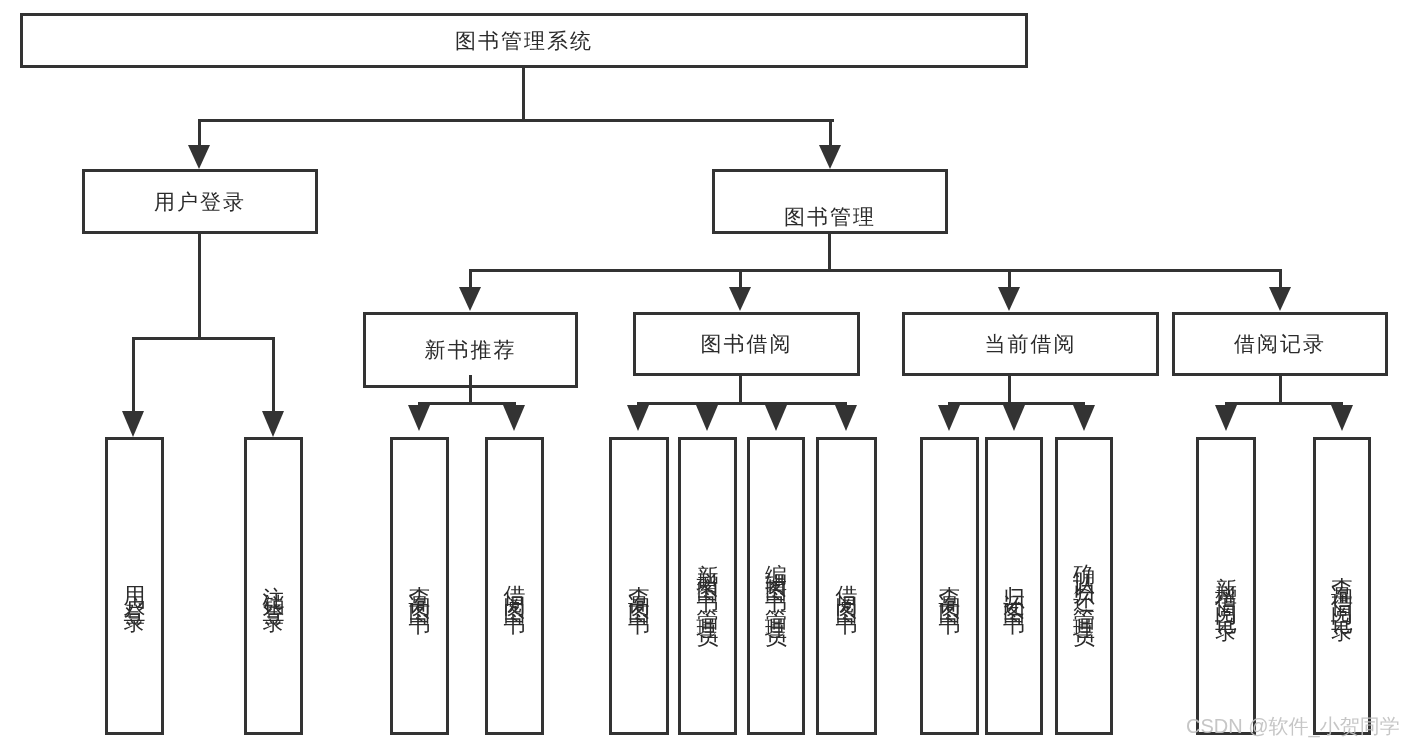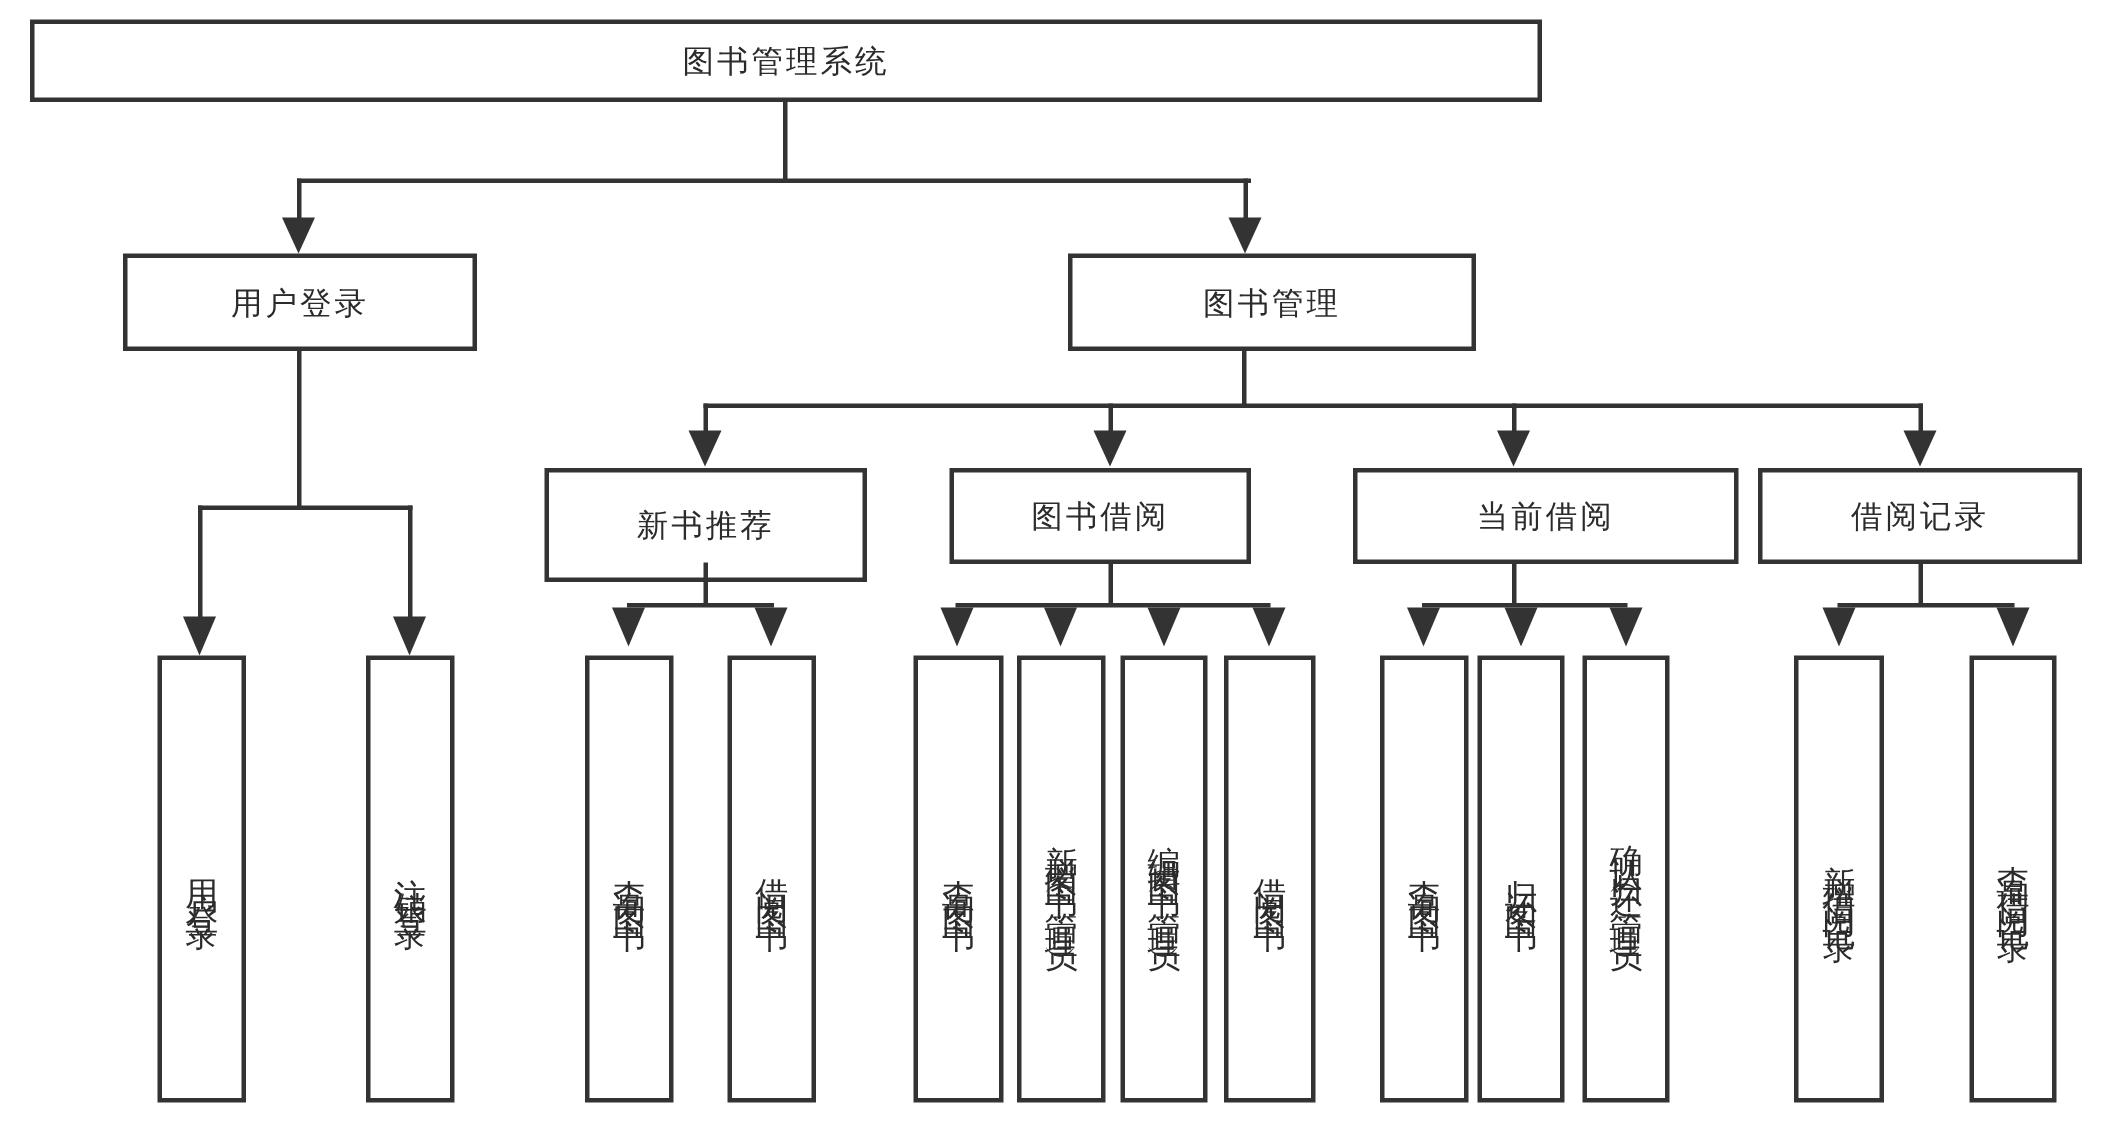--- a/index.html
+++ b/index.html
@@ -40,7 +40,7 @@
   <div class="box" style="left:82px;top:169px;width:236px;height:65px;">
     <span class="hlabel">用户登录</span>
   </div>
-  <div class="box" style="left:712px;top:169px;width:272px;height:65px;">
+  <div class="box" style="left:712px;top:169px;width:236px;height:65px;align-items:flex-end;">
     <span class="hlabel">图书管理</span>
   </div>
 

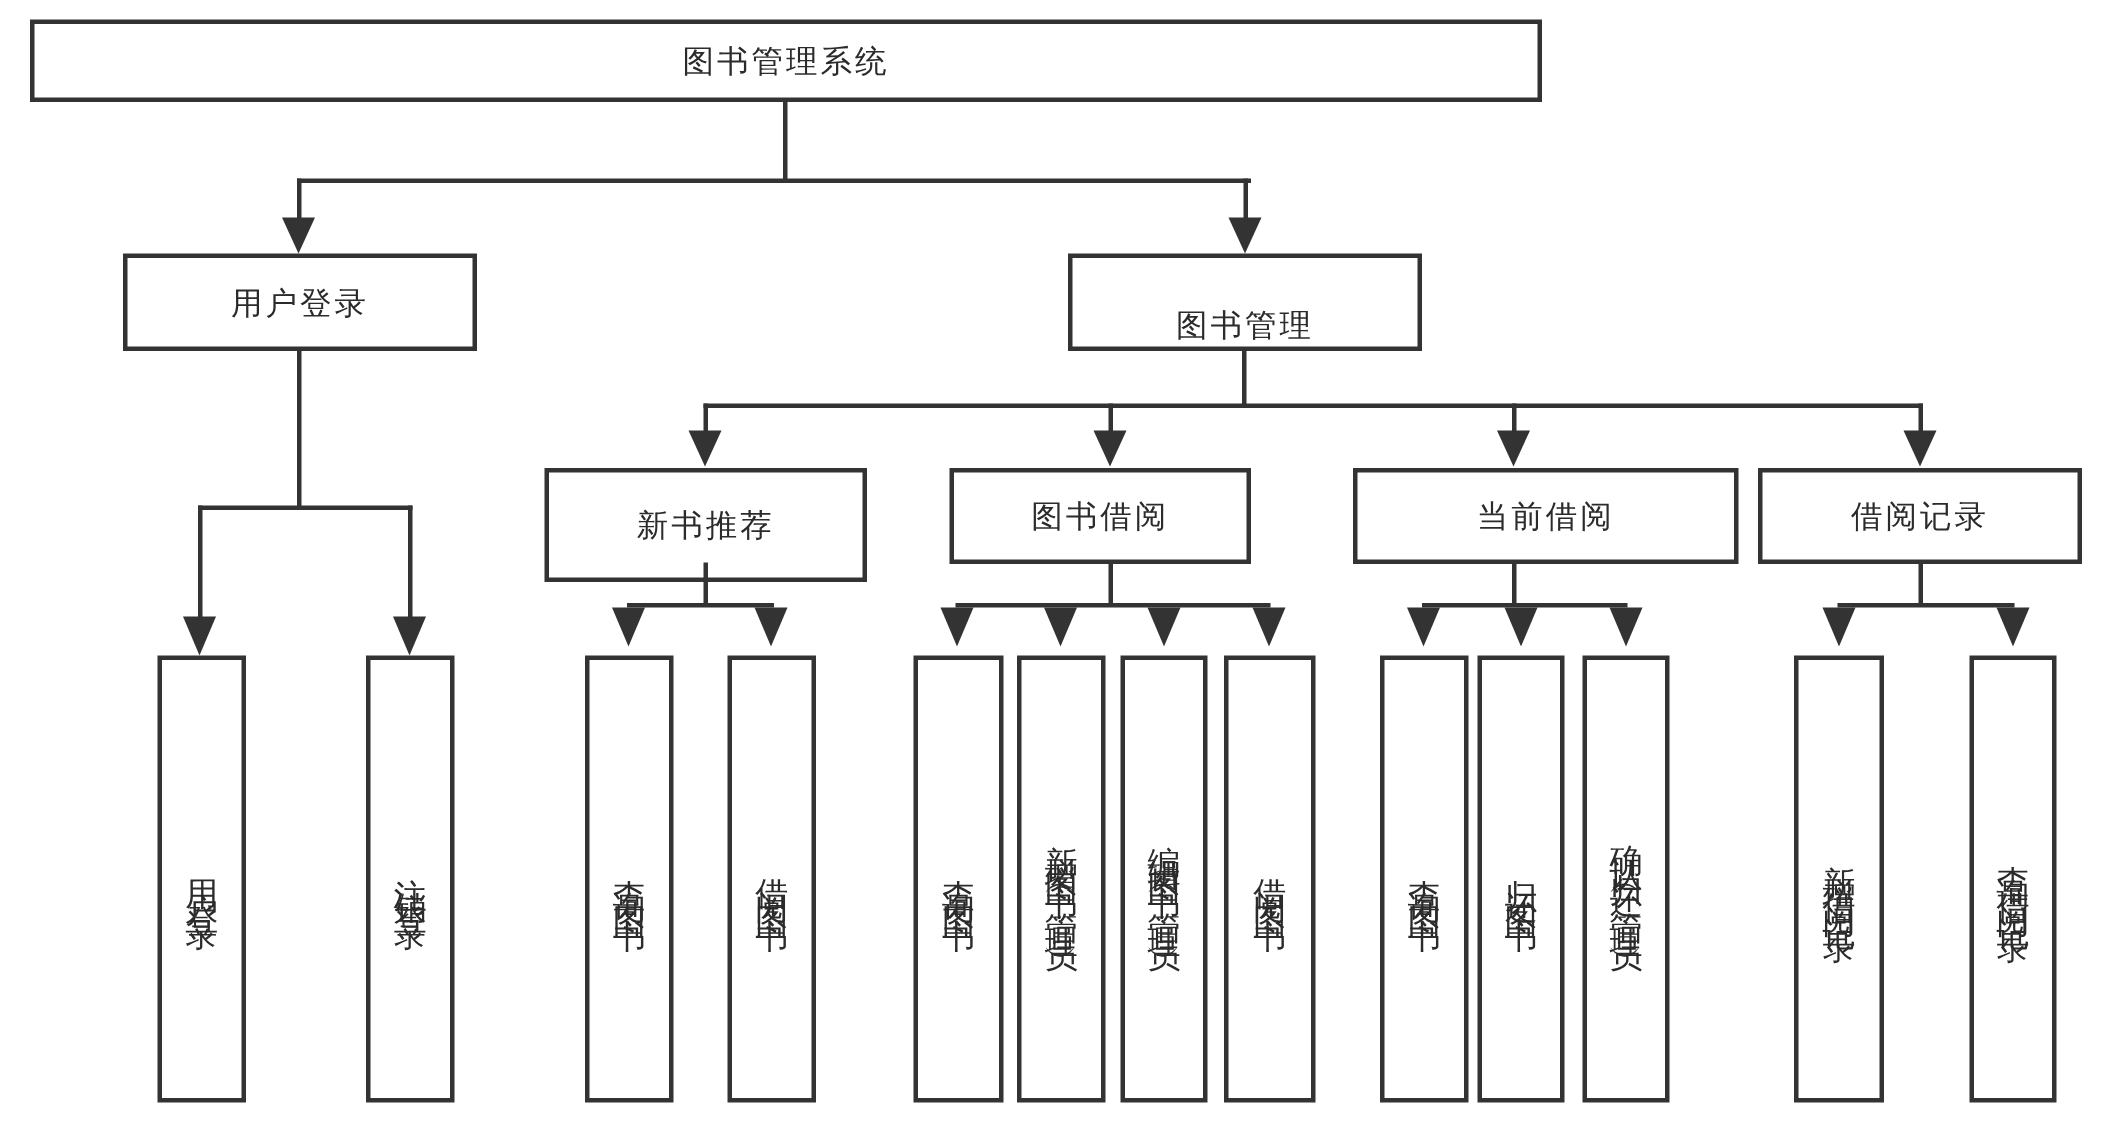--- a/index.html
+++ b/index.html
@@ -47,7 +47,7 @@
   <div class="box" style="left:363px;top:312px;width:215px;height:76px;">
     <span class="hlabel">新书推荐</span>
   </div>
-  <div class="box" style="left:633px;top:312px;width:201px;height:64px;">
+  <div class="box" style="left:633px;top:312px;width:227px;height:64px;">
     <span class="hlabel">图书借阅</span>
   </div>
   <div class="box" style="left:902px;top:312px;width:257px;height:64px;">

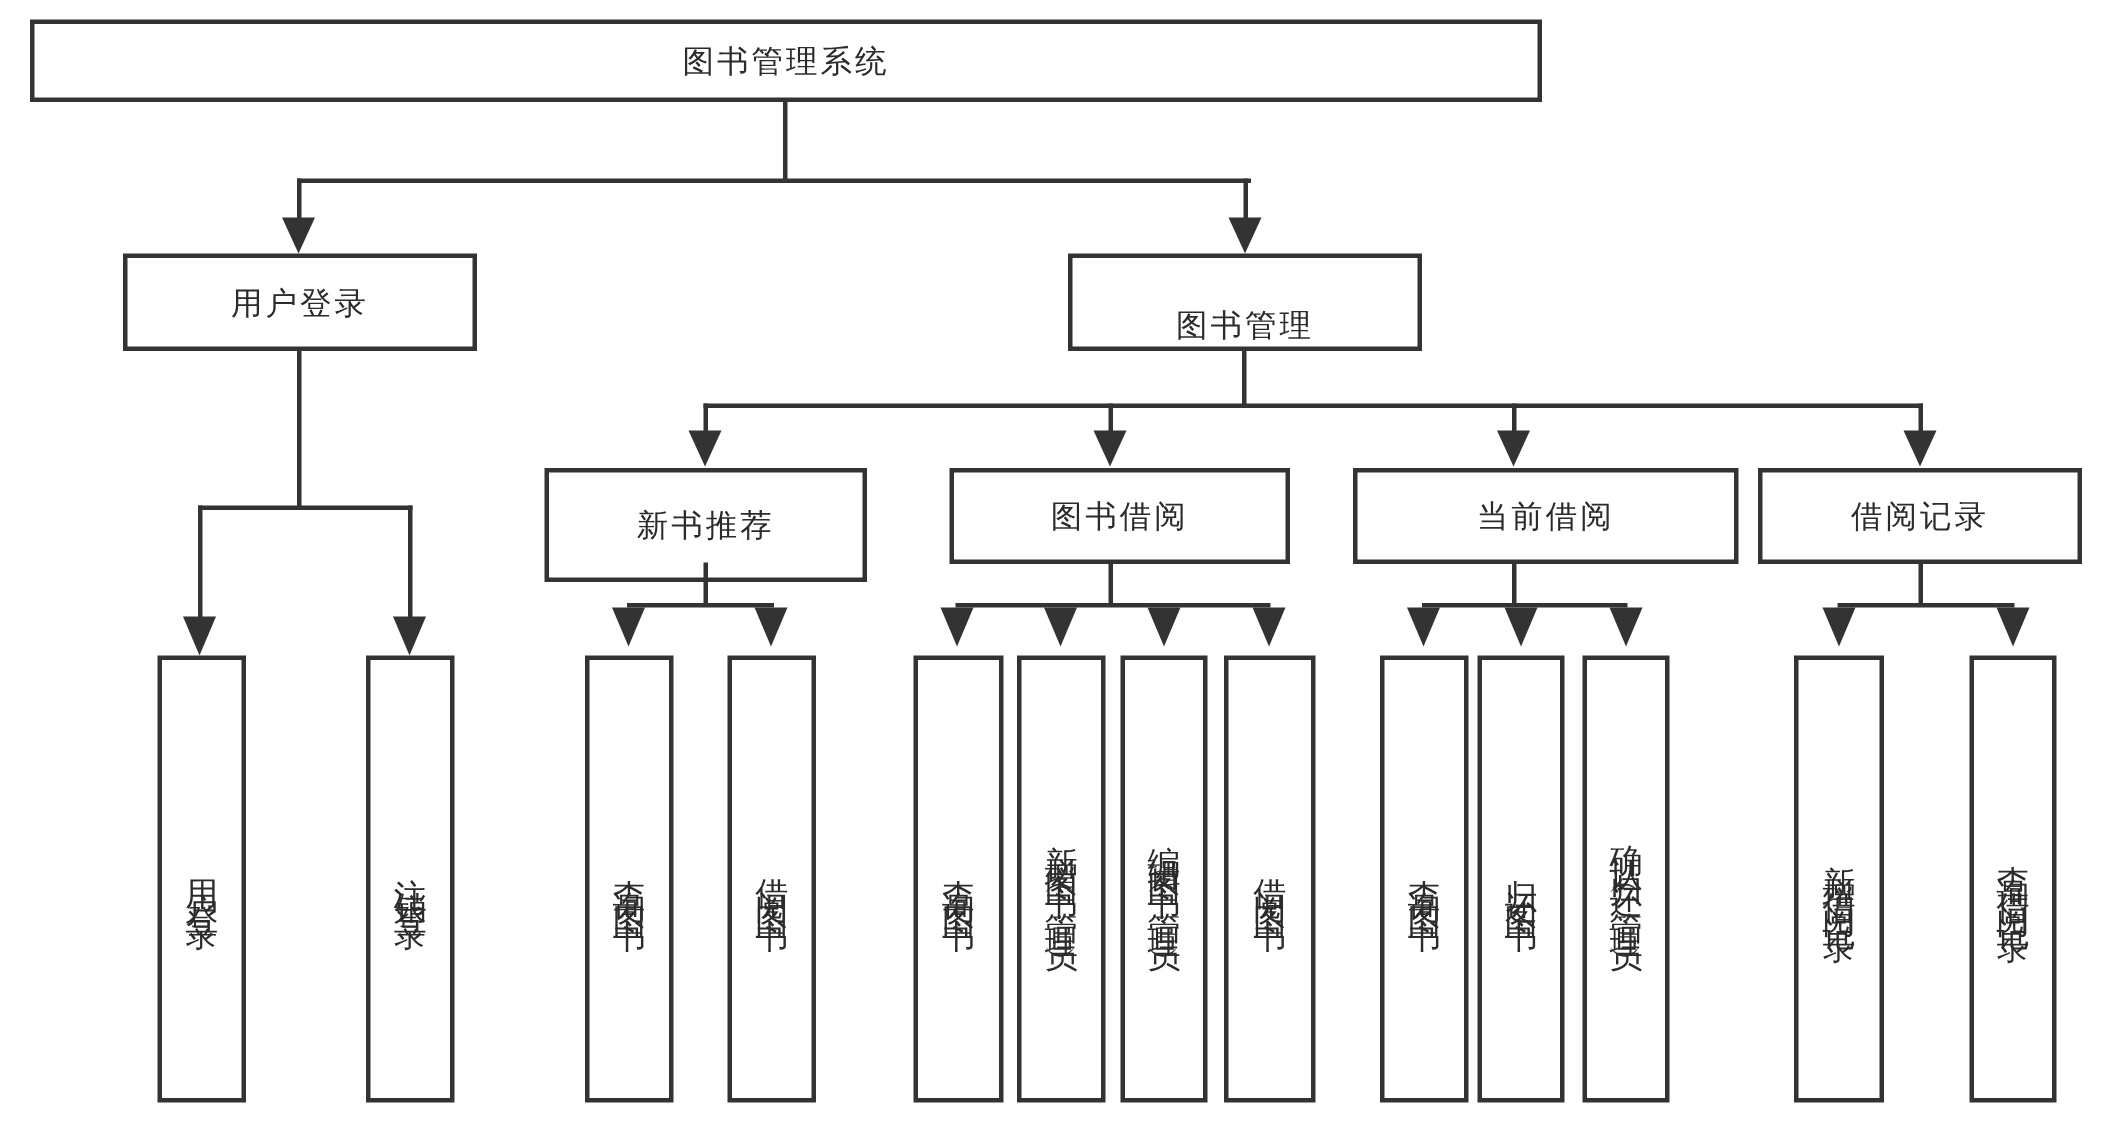--- a/index.html
+++ b/index.html
@@ -149,6 +149,7 @@
   <div class="arrow" style="left:1215px;top:405px;"></div>
   <div class="arrow" style="left:1331px;top:405px;"></div>
 
+  <div id="watermark">CSDN @软件_小贺同学</div>
 
 </div>
 

